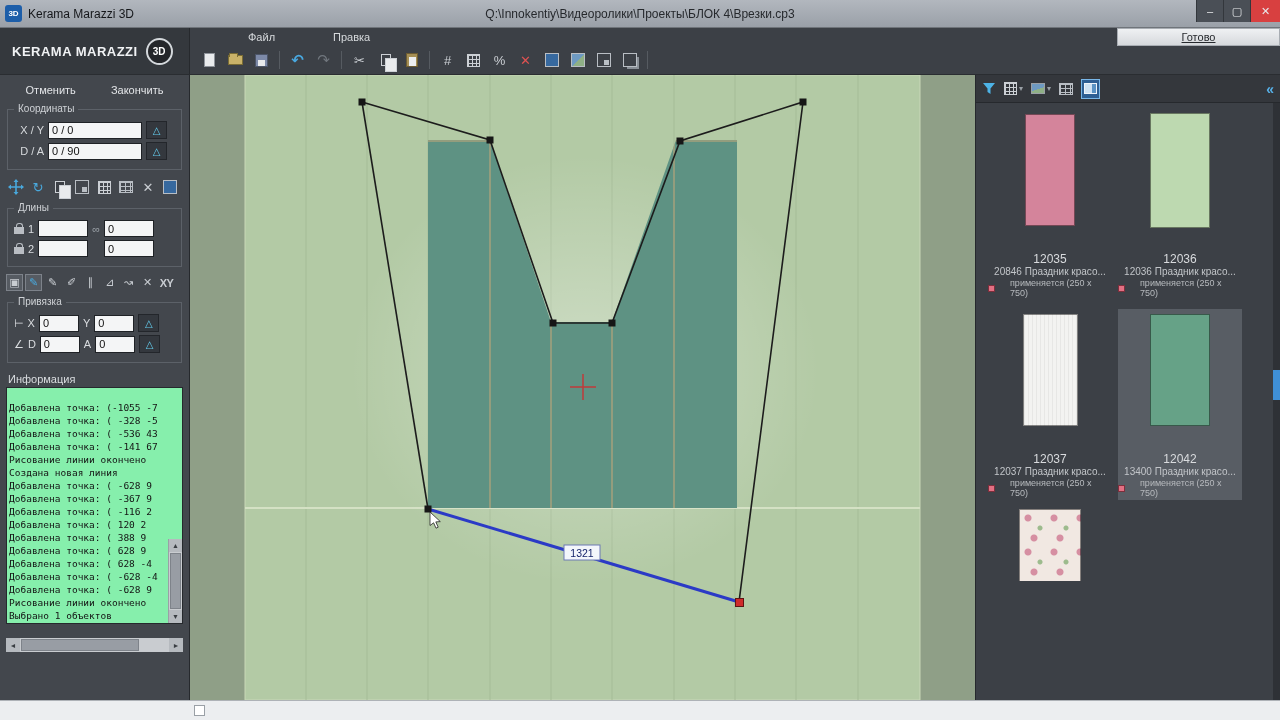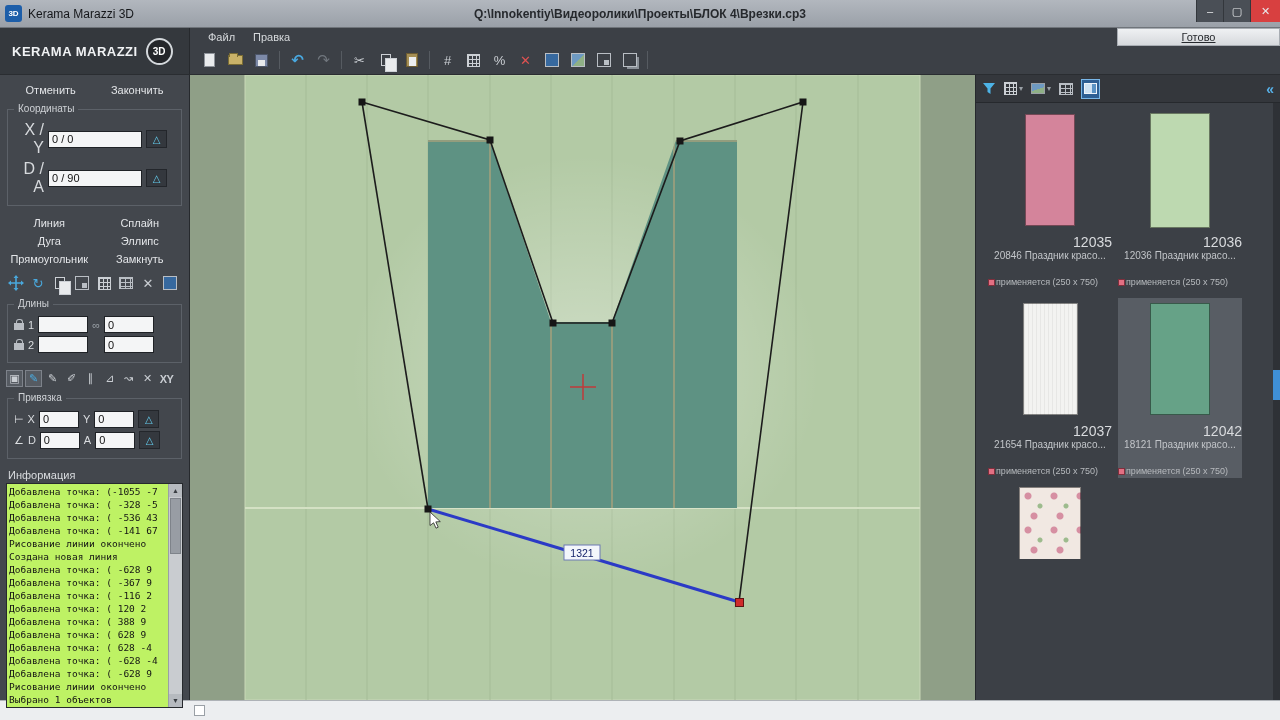--- a/index.html
+++ b/index.html
@@ -12,7 +12,7 @@
   .app-ico { width:17px; height:17px; margin:0 6px 0 5px; background:#1d5ea9; border-radius:3px;
     color:#fff; font-size:8px; font-weight:bold; display:flex; align-items:center; justify-content:center; }
   .app-title { font-size:12px; color:#15171a; }
-  .doc-path { position:absolute; left:0; right:0; text-align:center; font-size:12px; color:#26292d; pointer-events:none;font-weight:bold; }
+  .doc-path { position:absolute; left:0; right:0; text-align:center; font-size:12px; color:#26292d; pointer-events:none; }
   .win-btns { margin-left:auto; display:flex; height:100%; z-index:2; }
   .win-btn { width:27px; height:22px; display:flex; align-items:center; justify-content:center;
     font-size:11px; color:#e8eaec; background:#4a4f56; border-left:1px solid #33373c; }

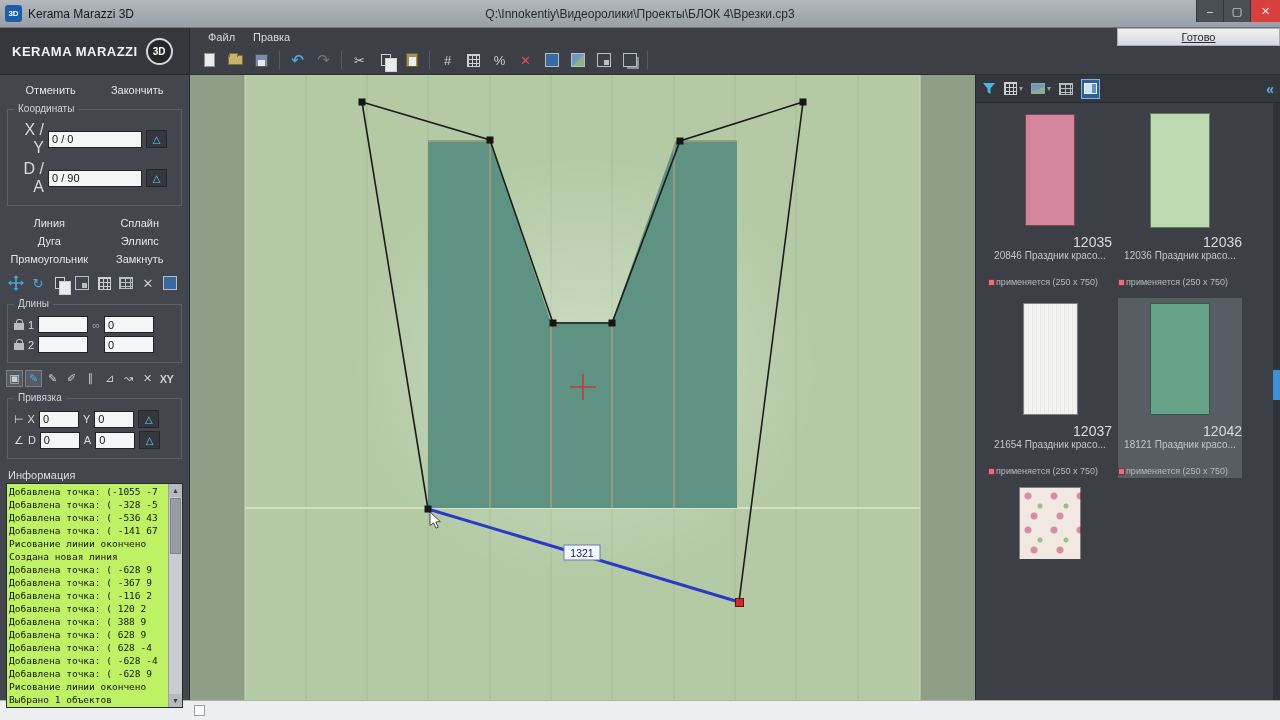--- a/index.html
+++ b/index.html
@@ -27,7 +27,7 @@
     color:#fff; font-size:10px; font-weight:bold; display:flex; align-items:center; justify-content:center; }
   .topbar-right { flex:1; display:flex; flex-direction:column; }
   .menubar { height:19px; display:flex; align-items:center; padding-left:10px; gap:2px; }
-  .menu-item { font-size:11px; color:#d7dadd; padding:1px 8px; }
+  .menu-item { font-size:11px; color:#d7dadd; padding:1px 8px;margin-left:40px; }
   .ready-btn { position:absolute; top:0; right:0; width:163px; height:18px;
     background:linear-gradient(#eff1f3,#d6d9dc); border:1px solid #a8adb3; color:#26292d;
     font-size:11px; display:flex; align-items:center; justify-content:center;text-decoration:underline; }

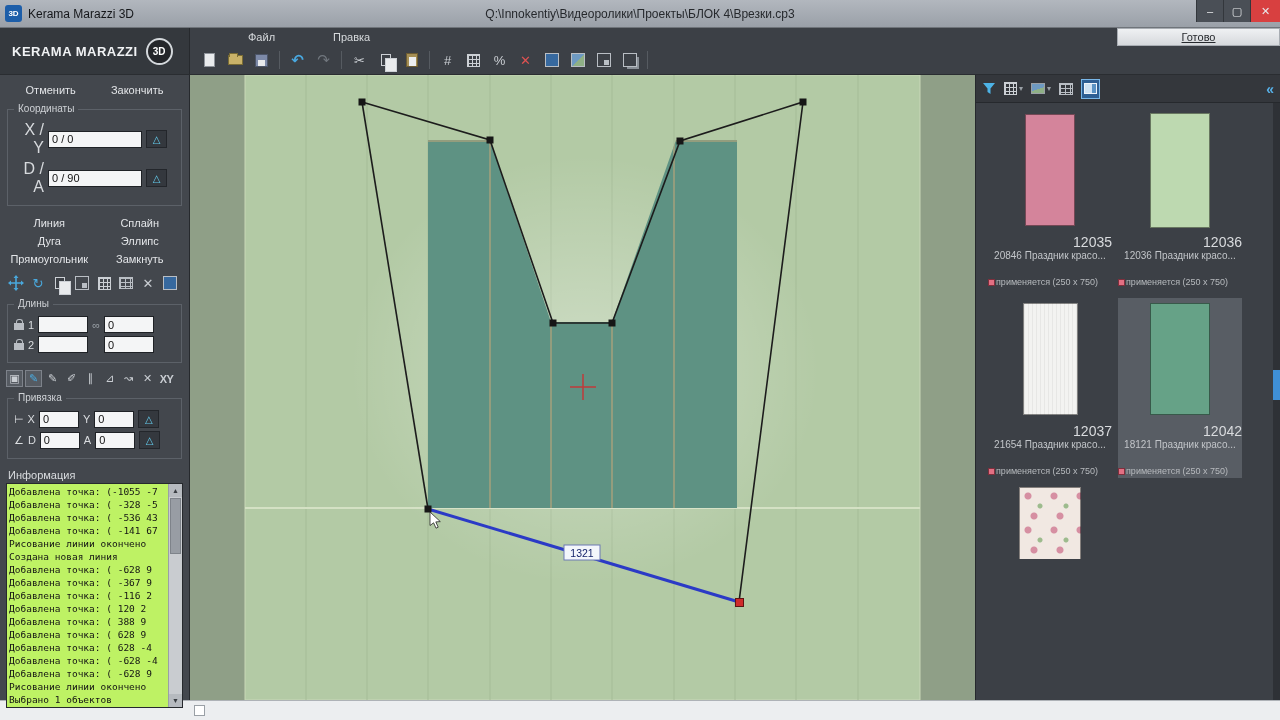--- a/index.html
+++ b/index.html
@@ -67,7 +67,7 @@
   .grp { border:1px solid #5c6168; margin:9px 7px 2px; padding:8px 6px 6px; position:relative; }
   .grp-title { position:absolute; top:-7px; left:6px; background:#43474d; padding:0 4px; font-size:10px; color:#cfd2d6; }
   .fld-row { display:flex; align-items:center; gap:4px; margin:3px 0; }
-  .fld-lab { width:30px; text-align:right; font-size:16px; color:#d7dadd; }
+  .fld-lab { width:30px; text-align:right; font-size:11px; color:#d7dadd; }
   .inp { height:17px; background:#f4f5f6; border:1px solid #1f2226; color:#111; font-size:11px;
     padding:0 3px; font-family:inherit; }
   .inp.w94 { width:94px; } .inp.w52 { width:50px; } .inp.w40 { width:40px; }

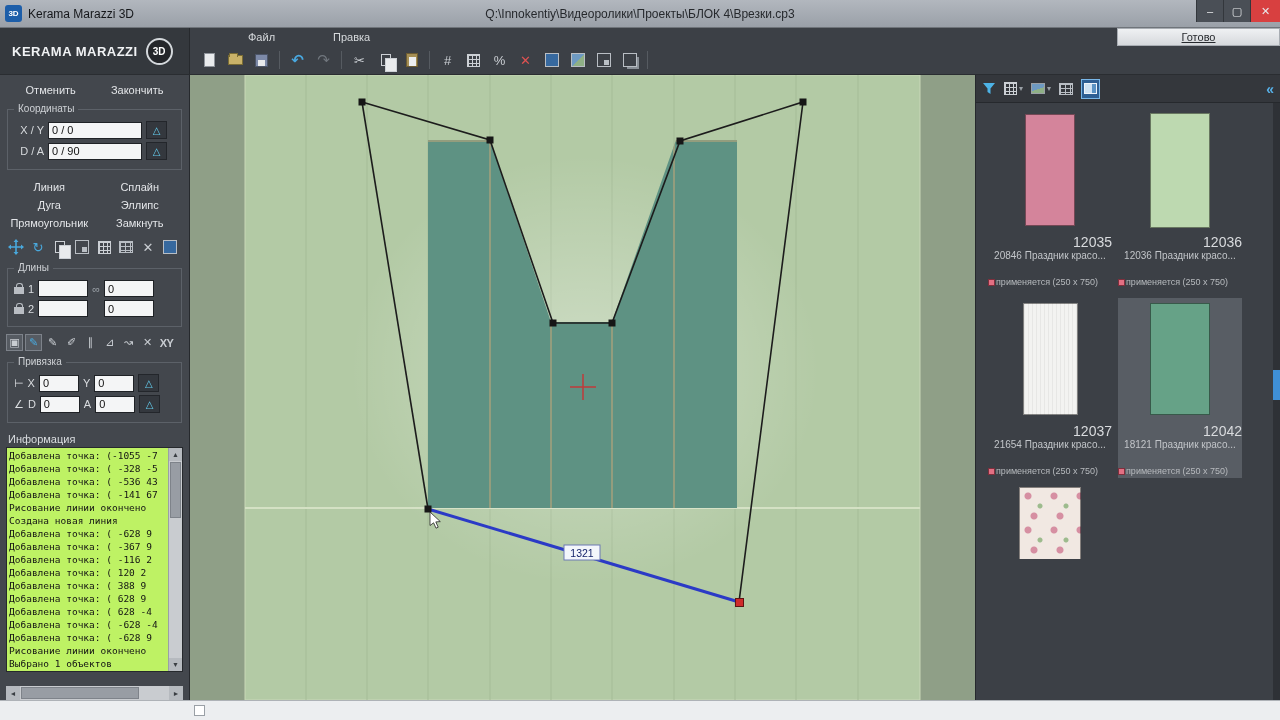--- a/index.html
+++ b/index.html
@@ -227,14 +227,6 @@
       </div>
     </div>
 
-    <div class="draw-grid">
-      <span class="draw-btn">Линия</span>
-      <span class="draw-btn">Сплайн</span>
-      <span class="draw-btn">Дуга</span>
-      <span class="draw-btn">Эллипс</span>
-      <span class="draw-btn">Прямоугольник</span>
-      <span class="draw-btn">Замкнуть</span>
-    </div>
 
     <div class="toolrow">
       <span class="t1btn">

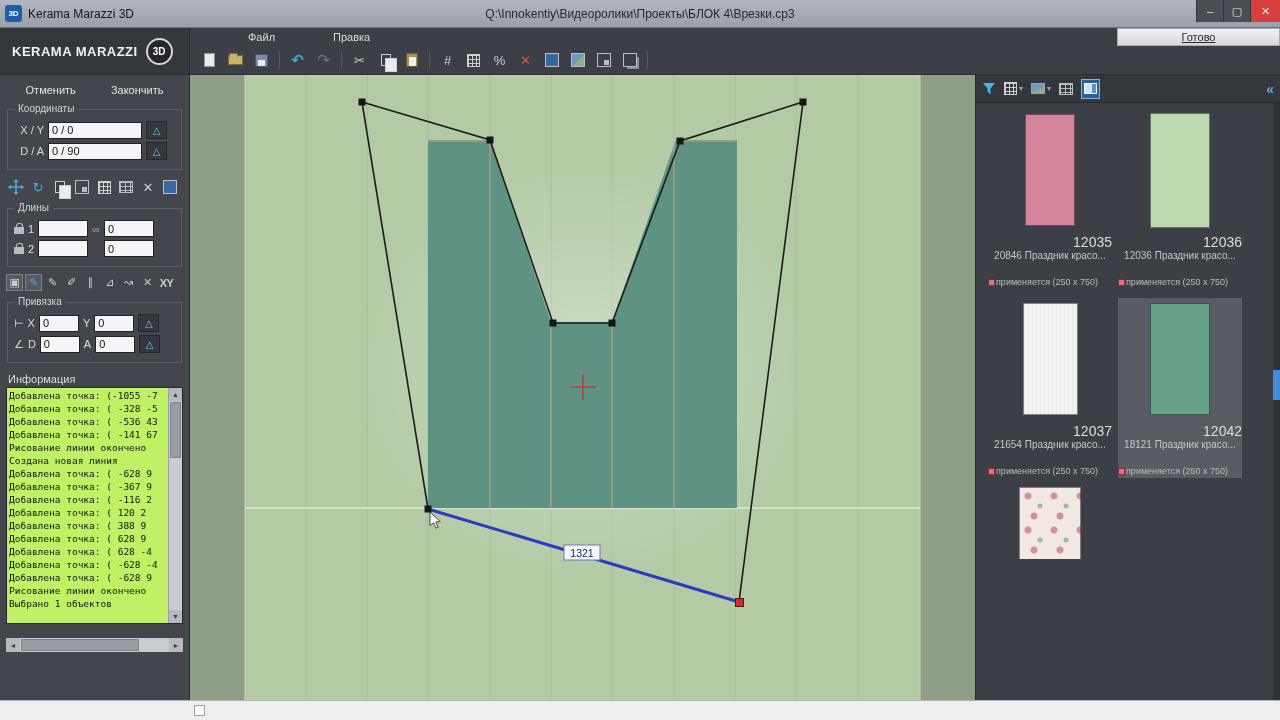--- a/index.html
+++ b/index.html
@@ -124,7 +124,7 @@
   .timg.floral { background-image:radial-gradient(circle at 8px 8px,#d68fa2 3px,transparent 4px),
     radial-gradient(circle at 20px 18px,#9dbb8d 2px,transparent 3px),
     radial-gradient(circle at 14px 28px,#d68fa2 3px,transparent 4px); background-size:26px 34px; }
-  .tile-id { text-align:right; color:#d9dbde; font-size:14px; margin-top:3px; }
+  .tile-id { text-align:center; color:#d9dbde; font-size:12px; margin-top:21px; }
   .tile-name { text-align:center; color:#c2c5c9; font-size:10px; white-space:nowrap; overflow:hidden; }
   .tile-applied { display:flex; align-items:center; gap:1px; font-size:9px; color:#b7babe; margin-top:16px; }
   .chk { width:7px; height:7px; background:#e27083; border:1px solid #7e2f3c; flex:0 0 auto; }

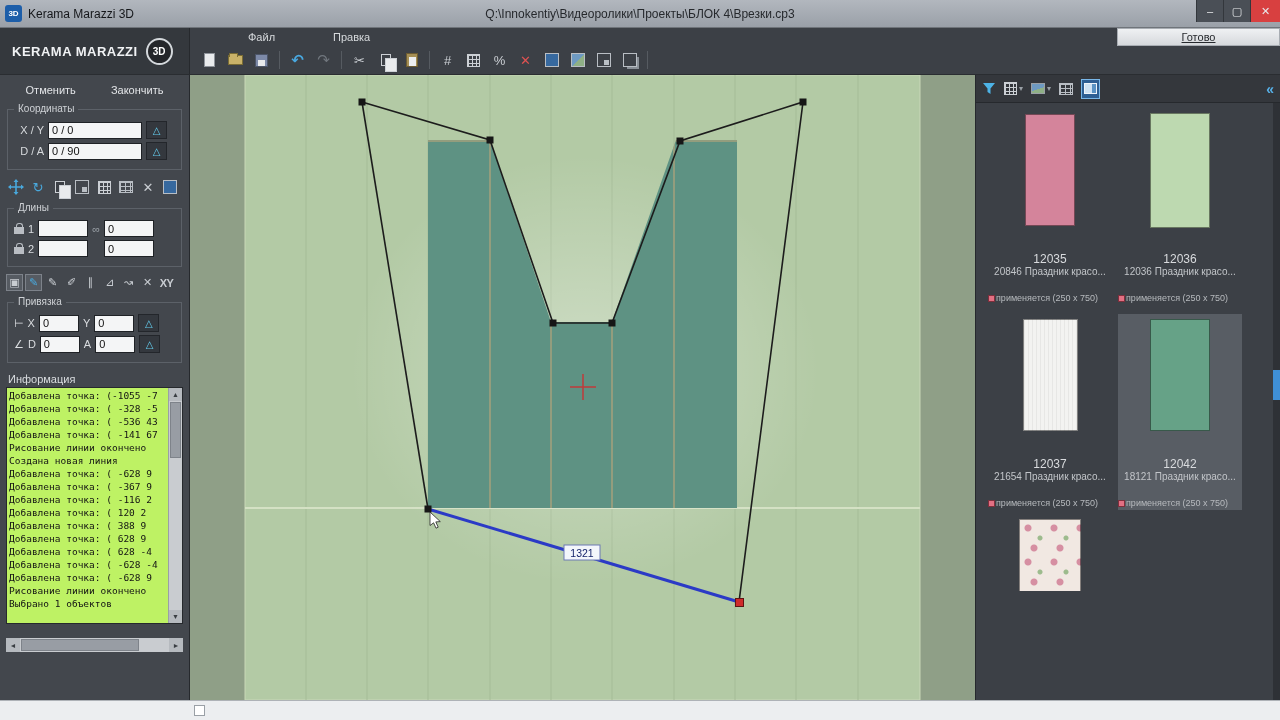--- a/index.html
+++ b/index.html
@@ -126,7 +126,7 @@
     radial-gradient(circle at 14px 28px,#d68fa2 3px,transparent 4px); background-size:26px 34px; }
   .tile-id { text-align:center; color:#d9dbde; font-size:12px; margin-top:21px; }
   .tile-name { text-align:center; color:#c2c5c9; font-size:10px; white-space:nowrap; overflow:hidden; }
-  .tile-applied { display:flex; align-items:center; gap:1px; font-size:9px; color:#b7babe; margin-top:16px; }
+  .tile-applied { display:flex; align-items:center; gap:15px; font-size:9px; color:#b7babe; margin-top:1px; }
   .chk { width:7px; height:7px; background:#e27083; border:1px solid #7e2f3c; flex:0 0 auto; }
   .rp-scroll { position:absolute; right:0; top:28px; bottom:0; width:7px; background:#2e3136; }
   .rp-thumb { position:absolute; top:267px; left:0; width:7px; height:30px; background:#3f8fd6; }

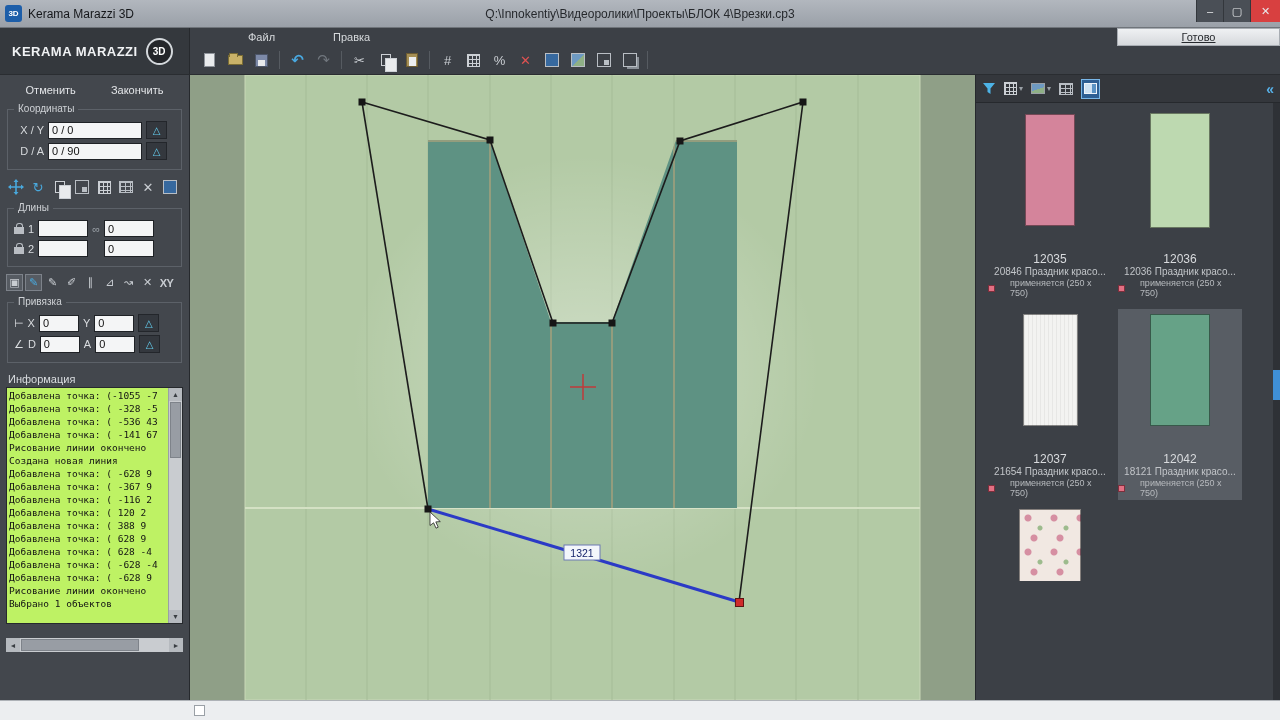--- a/index.html
+++ b/index.html
@@ -86,7 +86,7 @@
     border:1.5px solid #b9bdc3; border-bottom:none; border-radius:3px 3px 0 0; }
   .chain { color:#9aa0a6; font-size:11px; }
   .info-label { margin:8px 0 2px 8px; font-size:11px; color:#dadde0; }
-  .logbox { margin:0 6px; height:237px; background:#bef264; border:1px solid #26292d; display:flex; }
+  .logbox { margin:0 6px; height:237px; background:#86efac; border:1px solid #26292d; display:flex;align-items:flex-end; }
   .loglines { flex:1; overflow:hidden; padding:1px 2px; font-family:"DejaVu Sans Mono","Liberation Mono",monospace;
     font-size:9.5px; line-height:13px; color:#141414; white-space:nowrap; }
   .vsb { width:14px; background:#c9ccd0; border-left:1px solid #9aa0a6; display:flex; flex-direction:column; }

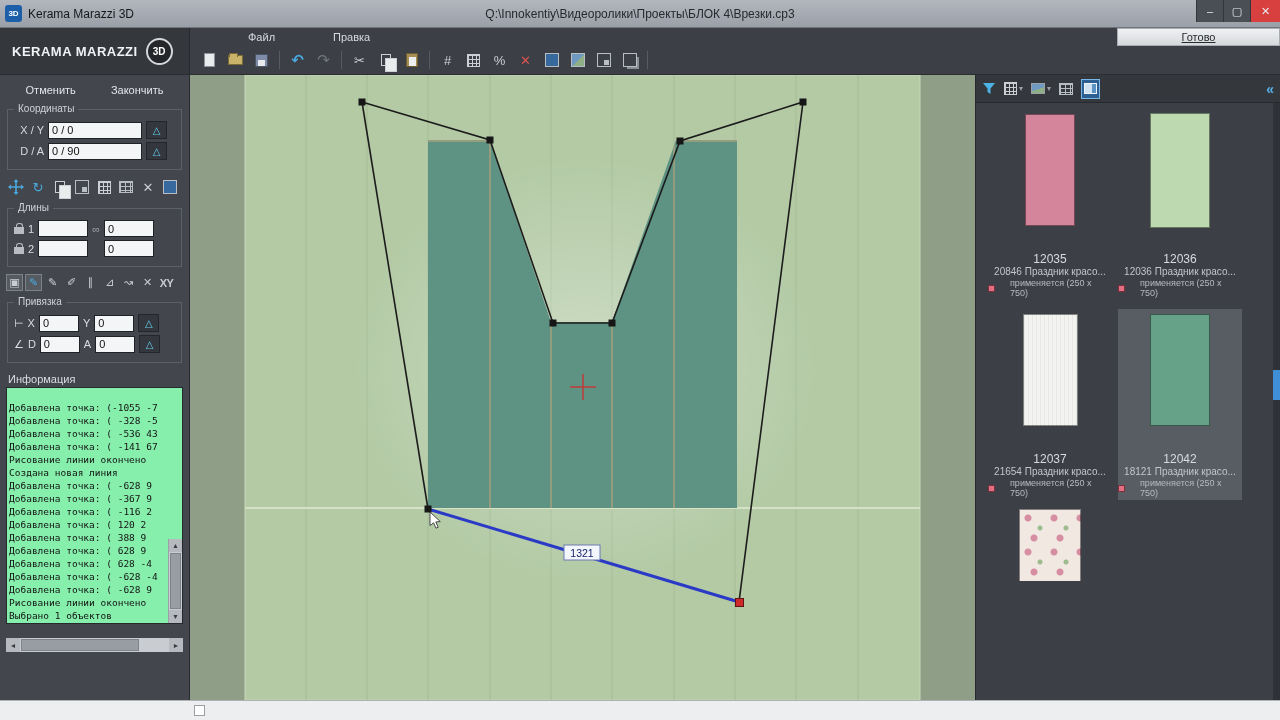--- a/index.html
+++ b/index.html
@@ -464,7 +464,7 @@
             <div class="timg stripes" style="width: 55px; height: 112px; background-color: rgb(243, 243, 241);"></div>
           </div>
         <div class="tile-id">12037</div>
-        <div class="tile-name">21654 Праздник красо...</div>
+        <div class="tile-name">12037 Праздник красо...</div>
         <div class="tile-applied">
             <span class="chk"></span>
             <span>применяется (250 x 750)</span>

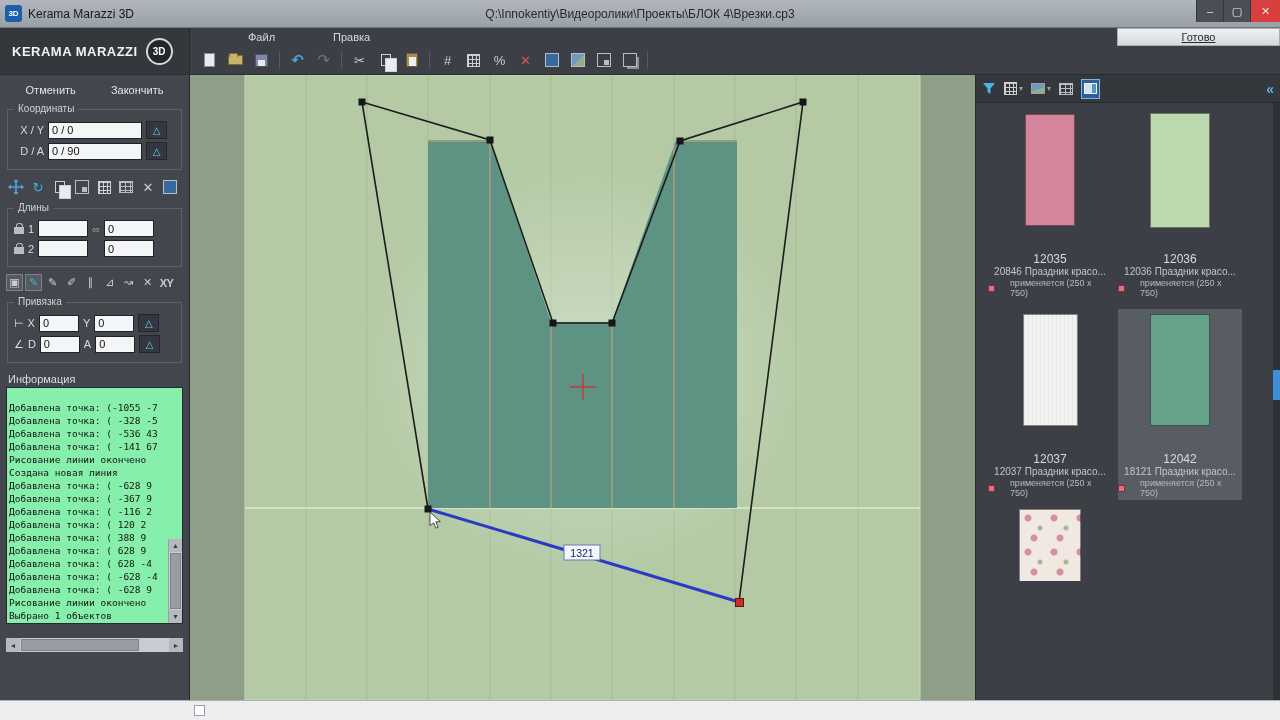--- a/index.html
+++ b/index.html
@@ -476,7 +476,7 @@
             <div class="timg" style="width: 60px; height: 112px; background-color: rgb(102, 162, 135);"></div>
           </div>
         <div class="tile-id">12042</div>
-        <div class="tile-name">18121 Праздник красо...</div>
+        <div class="tile-name">13400 Праздник красо...</div>
         <div class="tile-applied">
             <span class="chk"></span>
             <span>применяется (250 x 750)</span>

